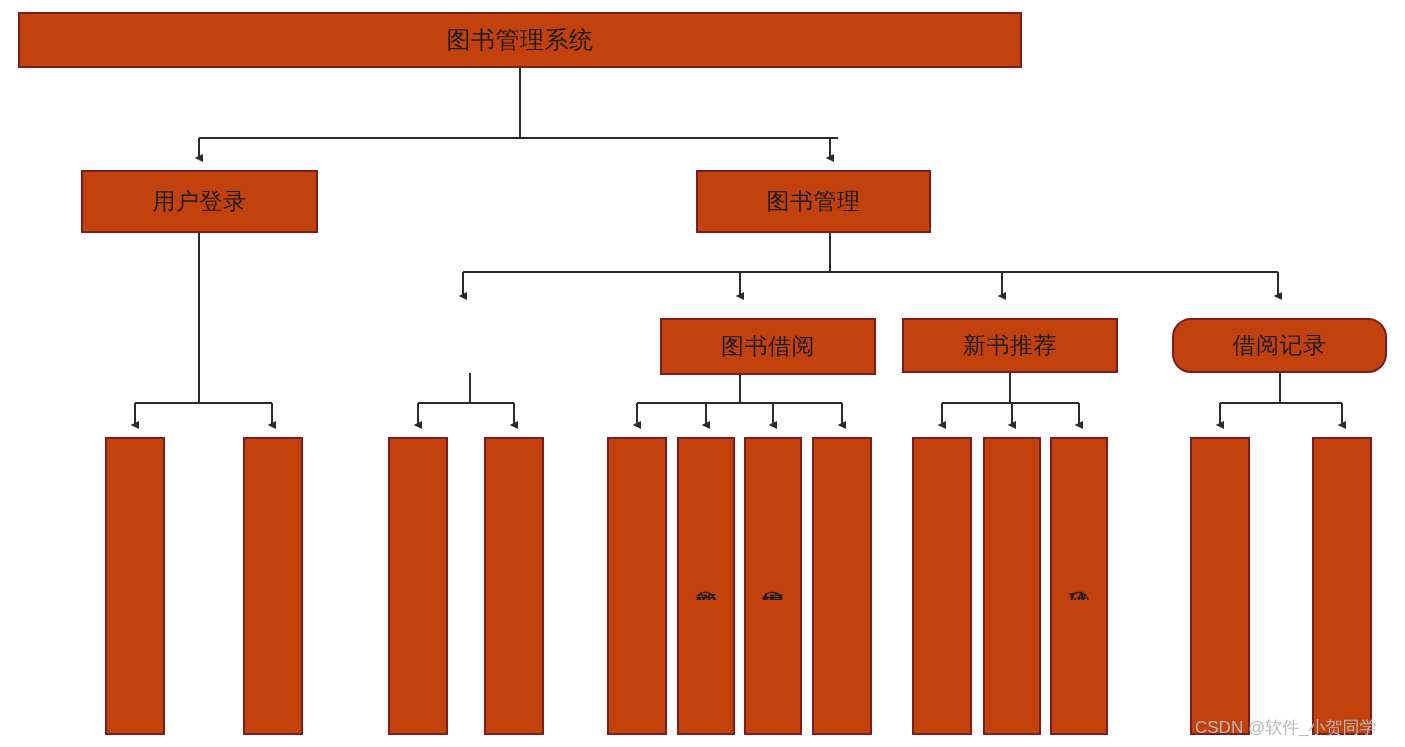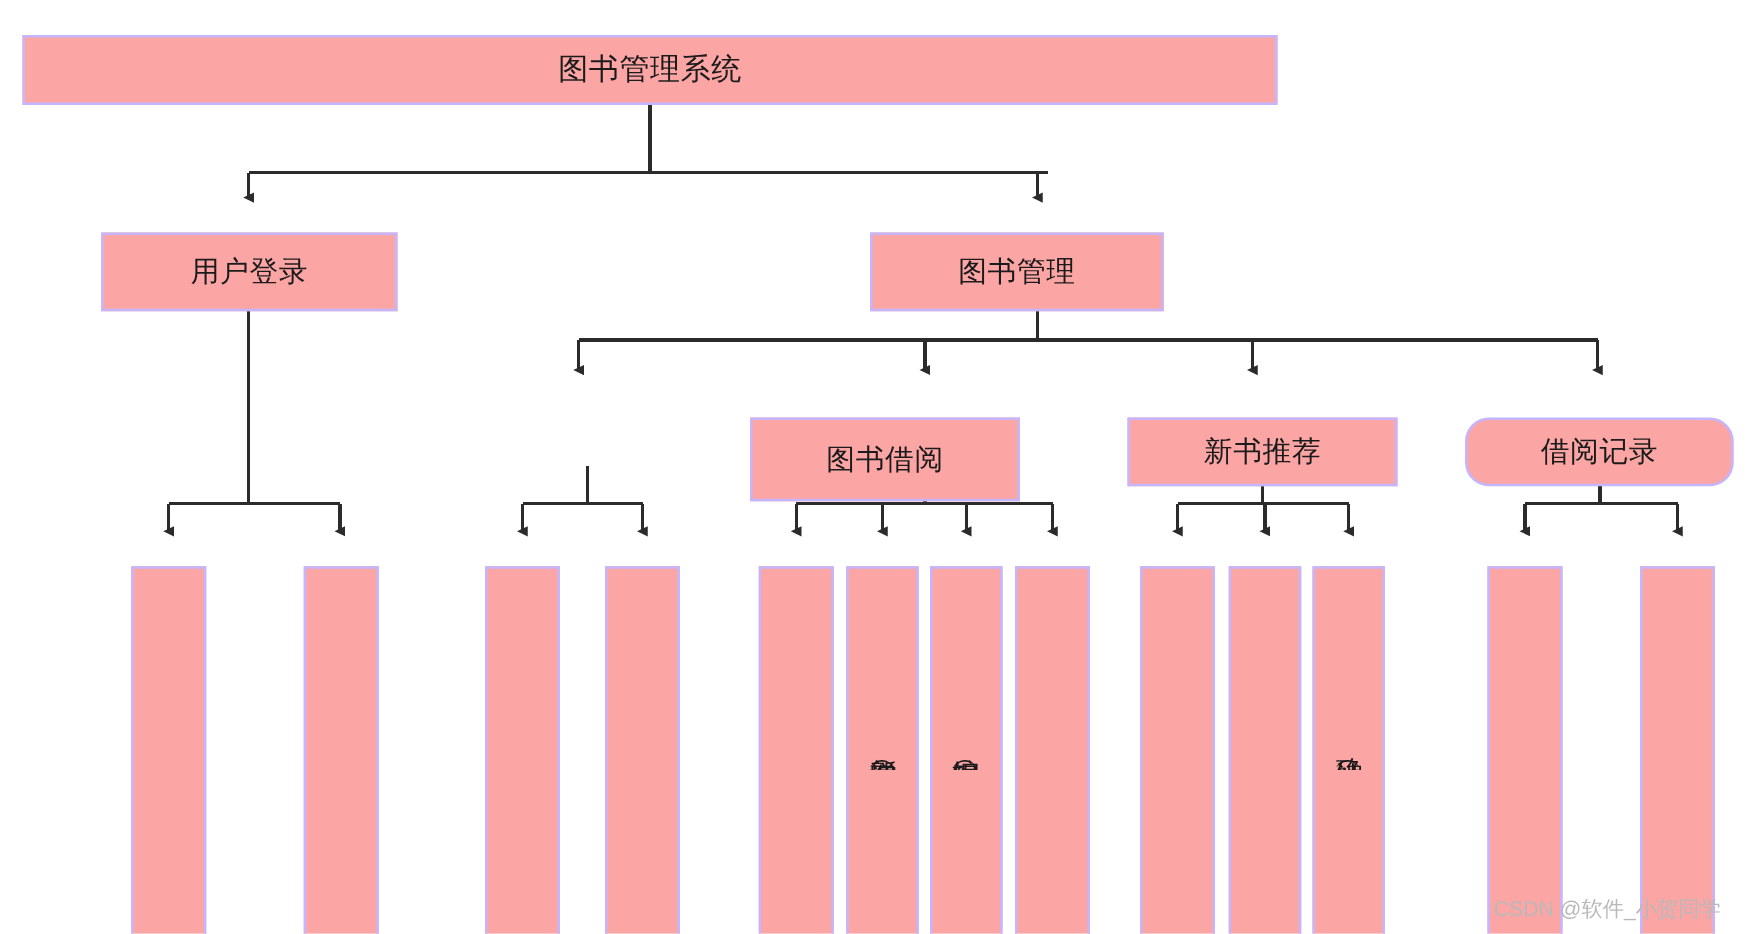--- a/index.html
+++ b/index.html
@@ -30,13 +30,12 @@
   .node {
     position: absolute;
     box-sizing: border-box;
-    background: #fca5a5;
-    border: 2px solid #c4b5fd;
+    background: #c2410c;
+    border: 2px solid #7f1d1d;
     display: flex;
     align-items: center;
     justify-content: center;
     z-index: 2;
-    margin-top: 16px;
   }
   .node-label {
     display: block;

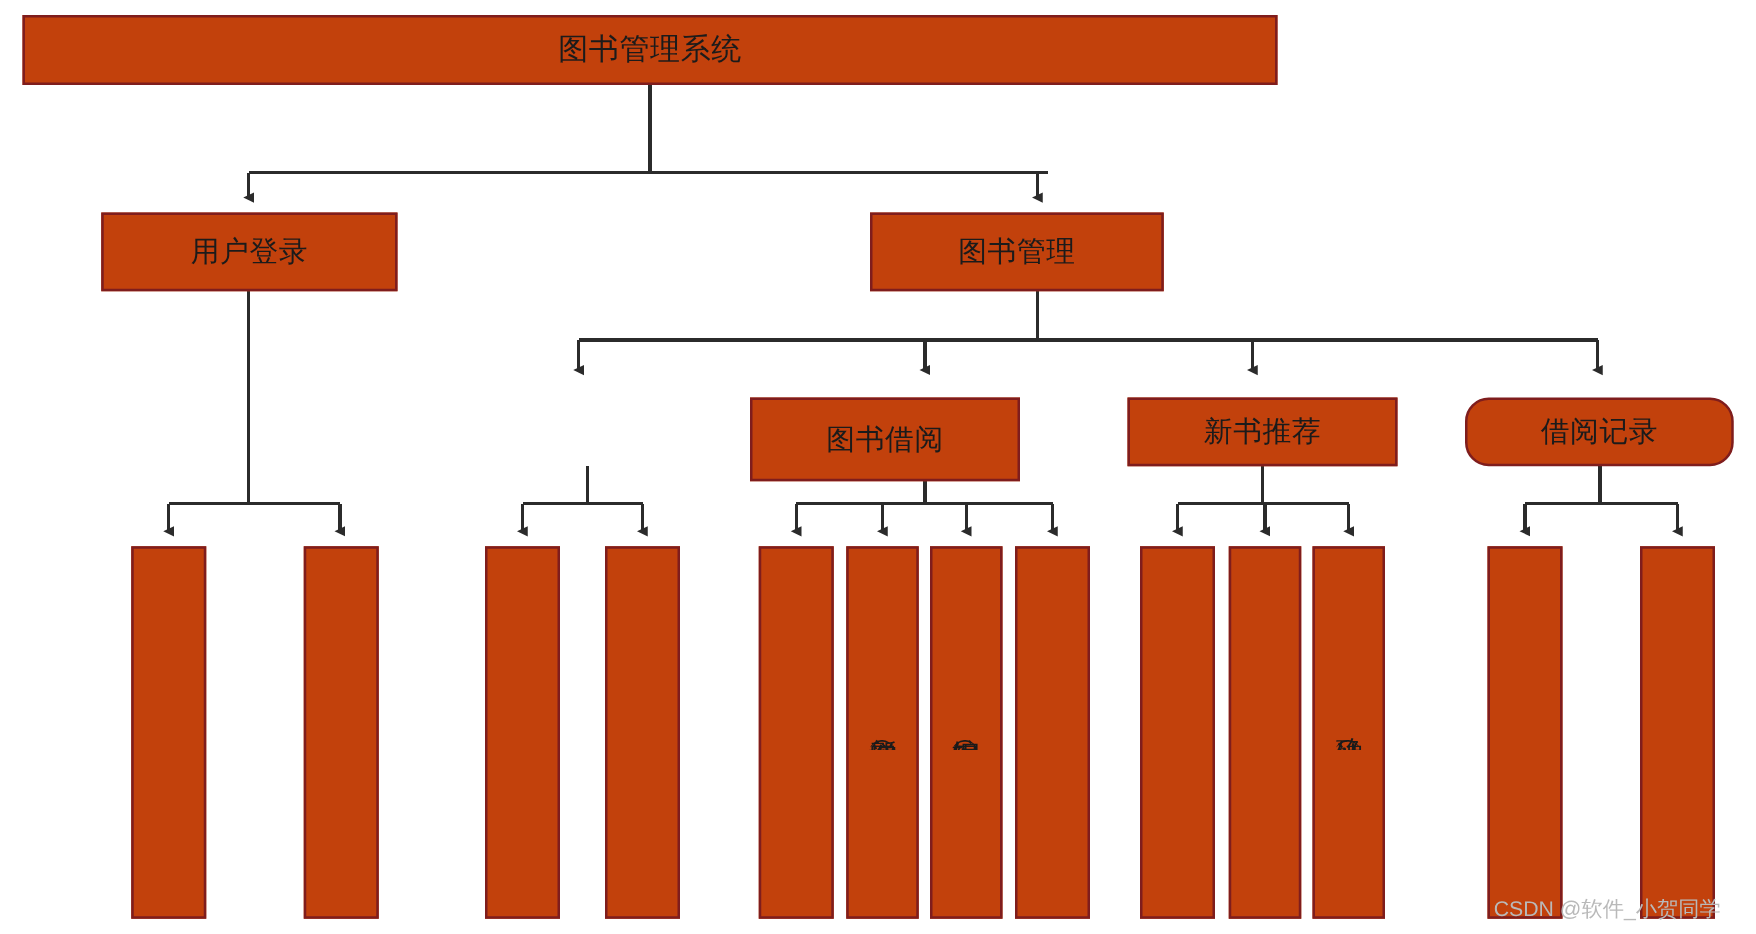--- a/index.html
+++ b/index.html
@@ -142,7 +142,7 @@
     <span class="node-label">图书管理</span>
   </div>
 
-  <div class="node horiz" style="left: 600px; top: 318px; width: 216px; height: 67px;">
+  <div class="node horiz" style="left: 660px; top: 318px; width: 216px; height: 57px;">
     <span class="node-label">图书借阅</span>
   </div>
   <div class="node horiz" style="left: 902px; top: 318px; width: 216px; height: 55px;">

